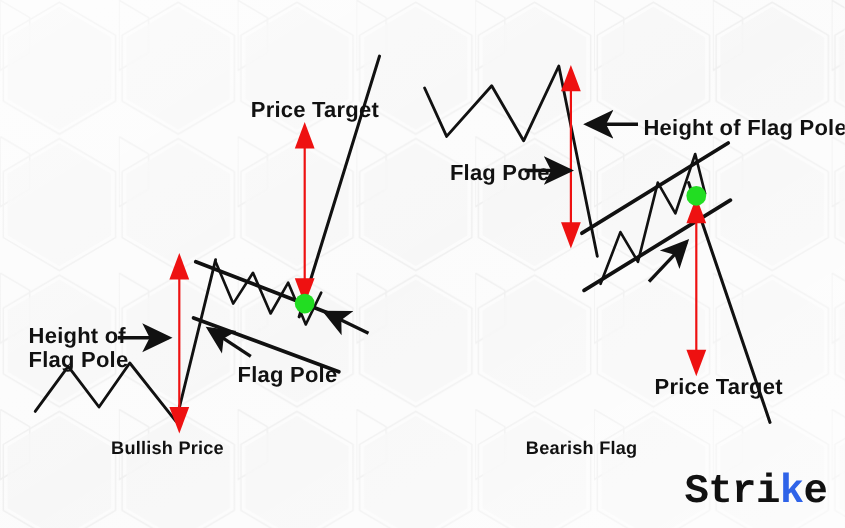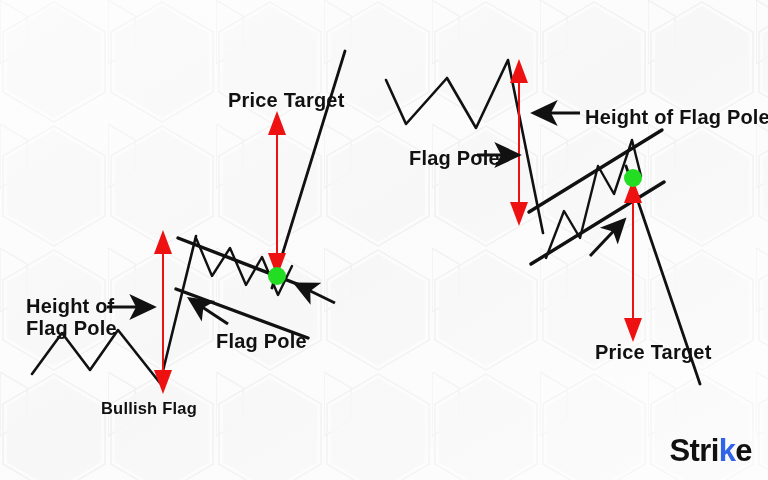--- a/index.html
+++ b/index.html
@@ -179,7 +179,7 @@
 
   <div class="lbl" style="left:228px; top:89px;">Price Target</div>
 
-  <div class="lbl-bold" style="left:101px; top:399px;">Bullish Flag</div>
+  <div class="lbl-bold" style="left:101px; top:399px;">Bullish Price</div>
 
   <div class="lbl" style="left:585px; top:106px;">Height of Flag Pole</div>
 

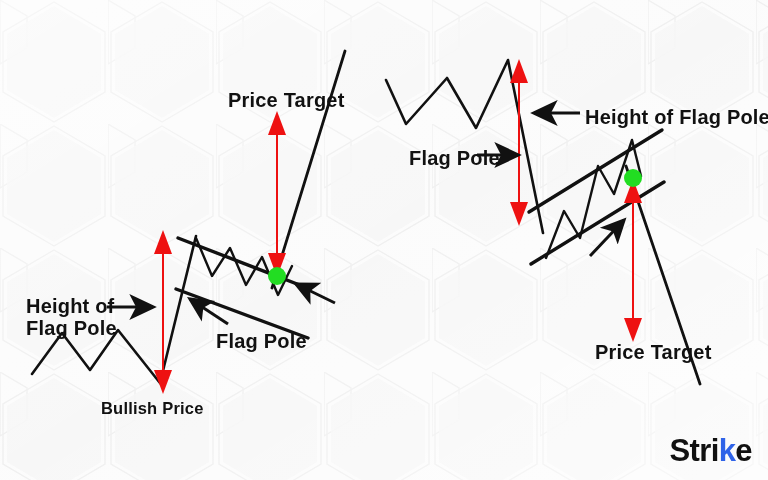--- a/index.html
+++ b/index.html
@@ -187,6 +187,7 @@
 
   <div class="lbl" style="left:595px; top:341px;">Price Target</div>
 
+  <div class="lbl-bold" style="left:478px; top:399px;">Bearish Flag</div>
 
   <div id="logo"><span>Stri</span><span class="k-blue">k</span><span>e</span></div>
 

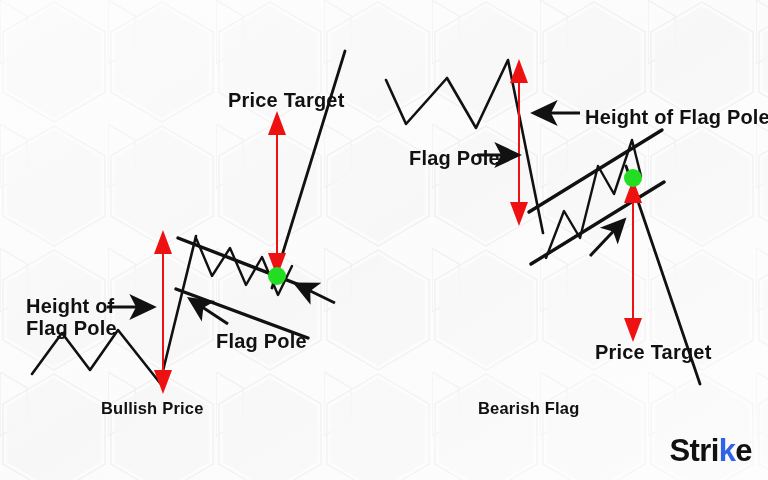--- a/index.html
+++ b/index.html
@@ -50,12 +50,13 @@
     position: absolute;
     right: 16px;
     bottom: 14px;
-    font-size: 31px;
+    font-size: 37px;
     font-weight: 700;
     letter-spacing: -0.6px;
     line-height: 1;
     color: #111111;
     white-space: pre;
+    font-family: Liberation Mono, monospace;
   }
   #logo .k-blue { color: #2f63e8; }
 </style>

